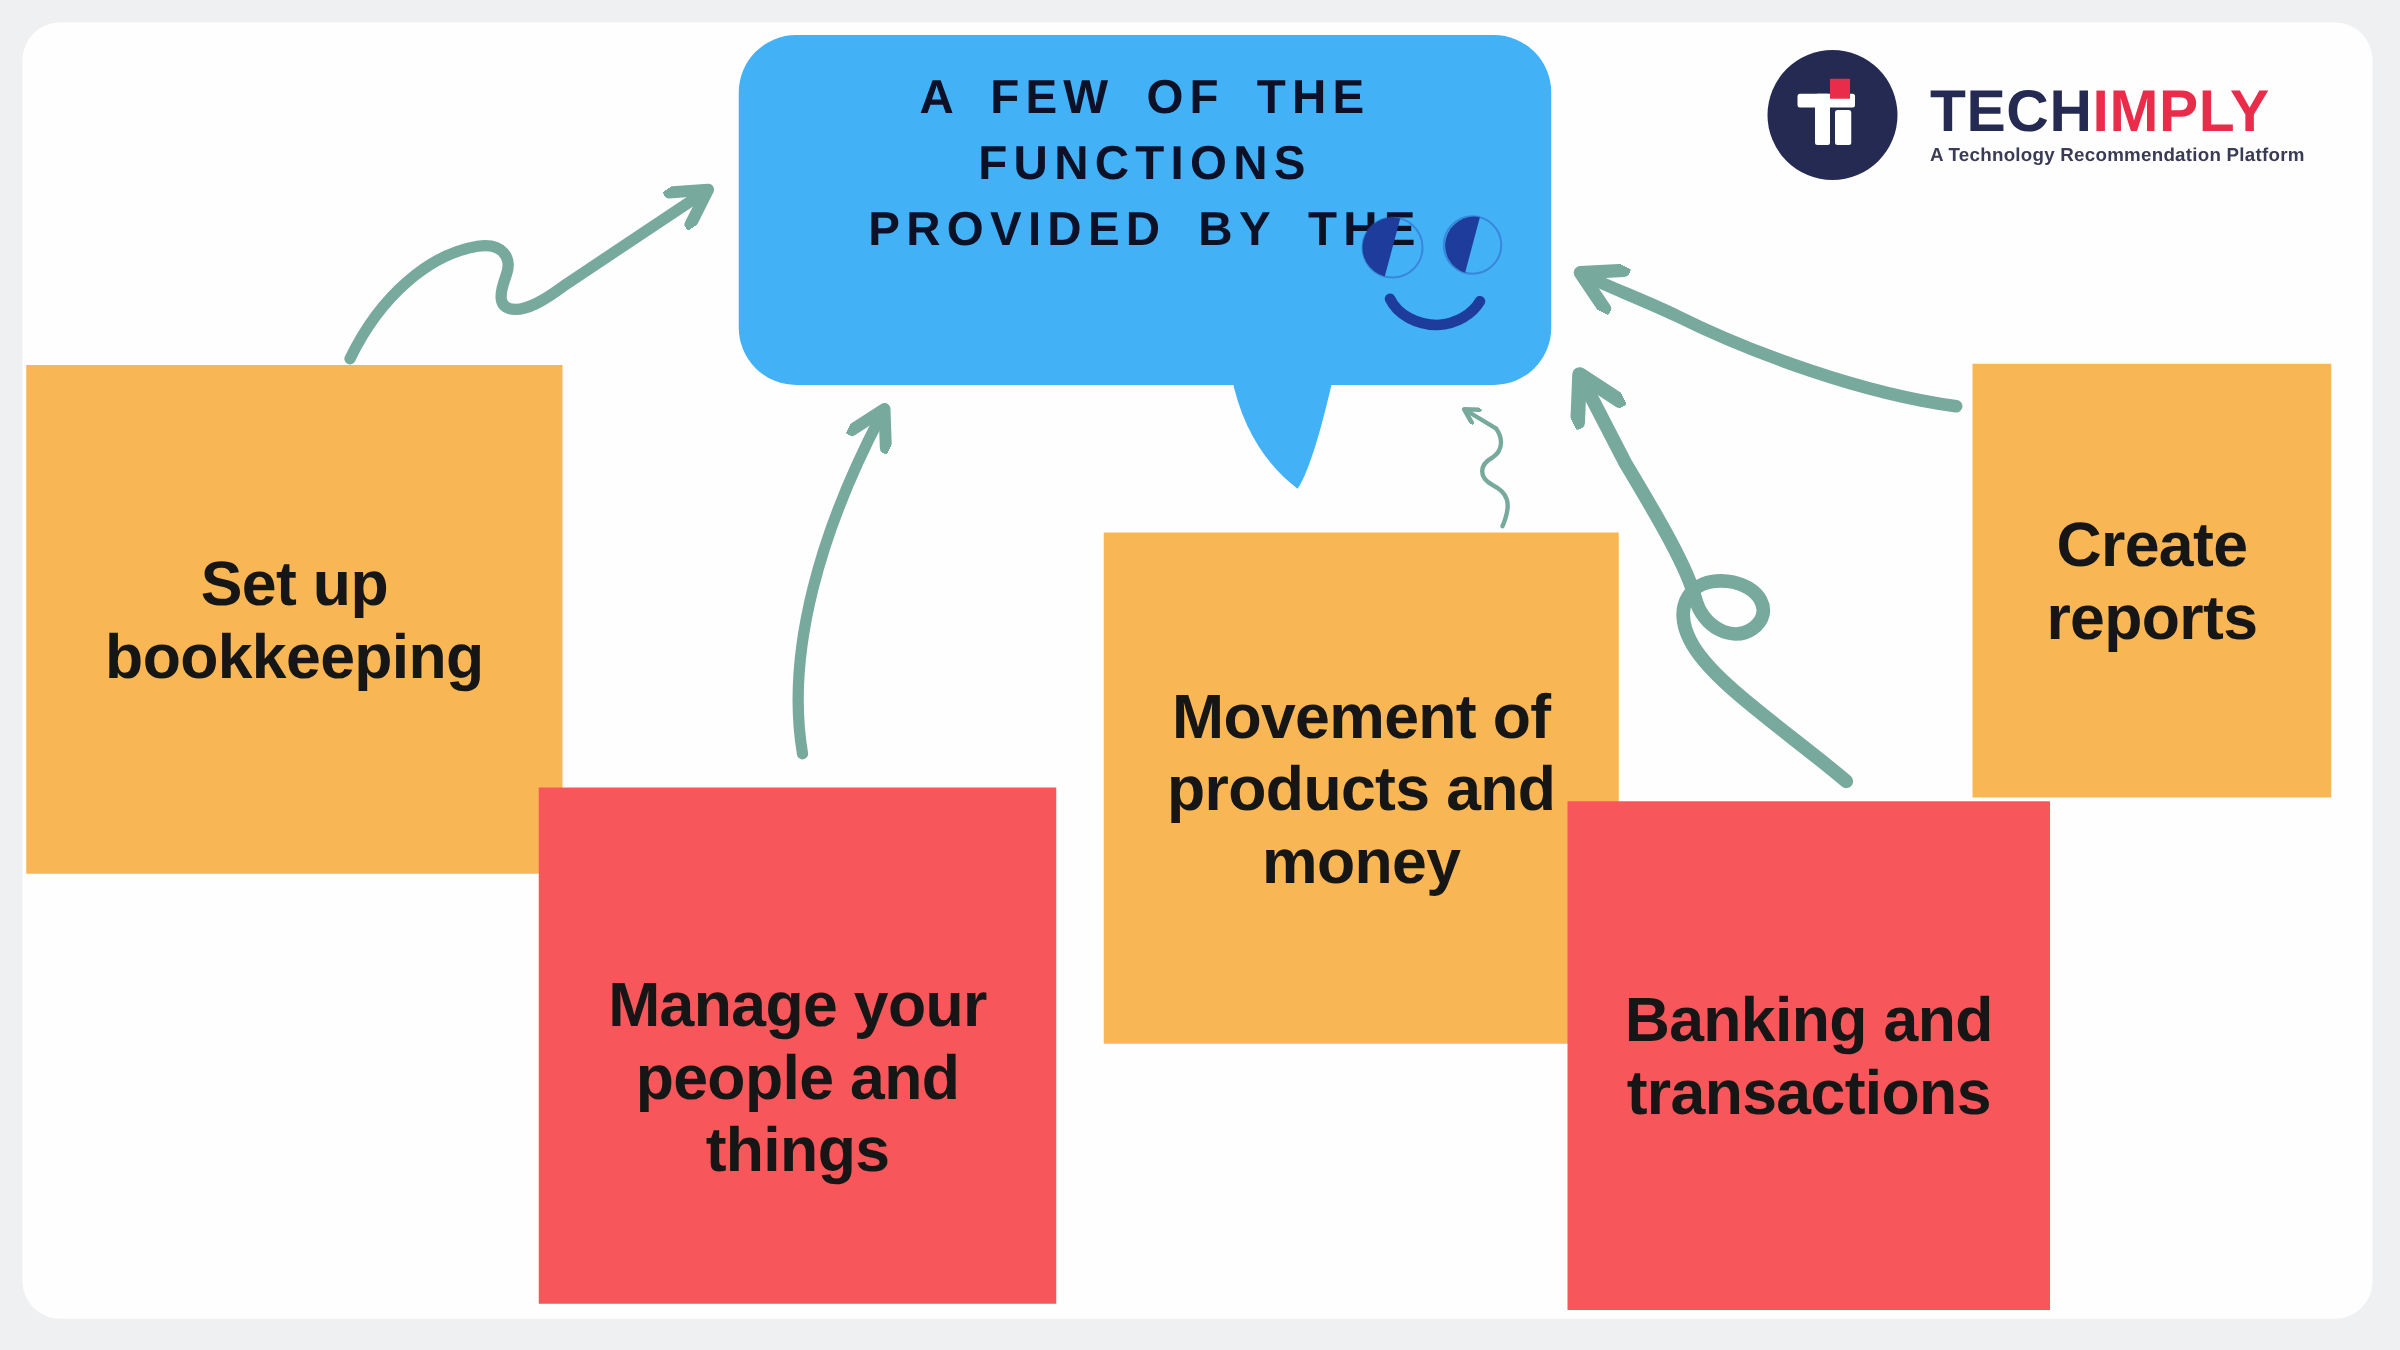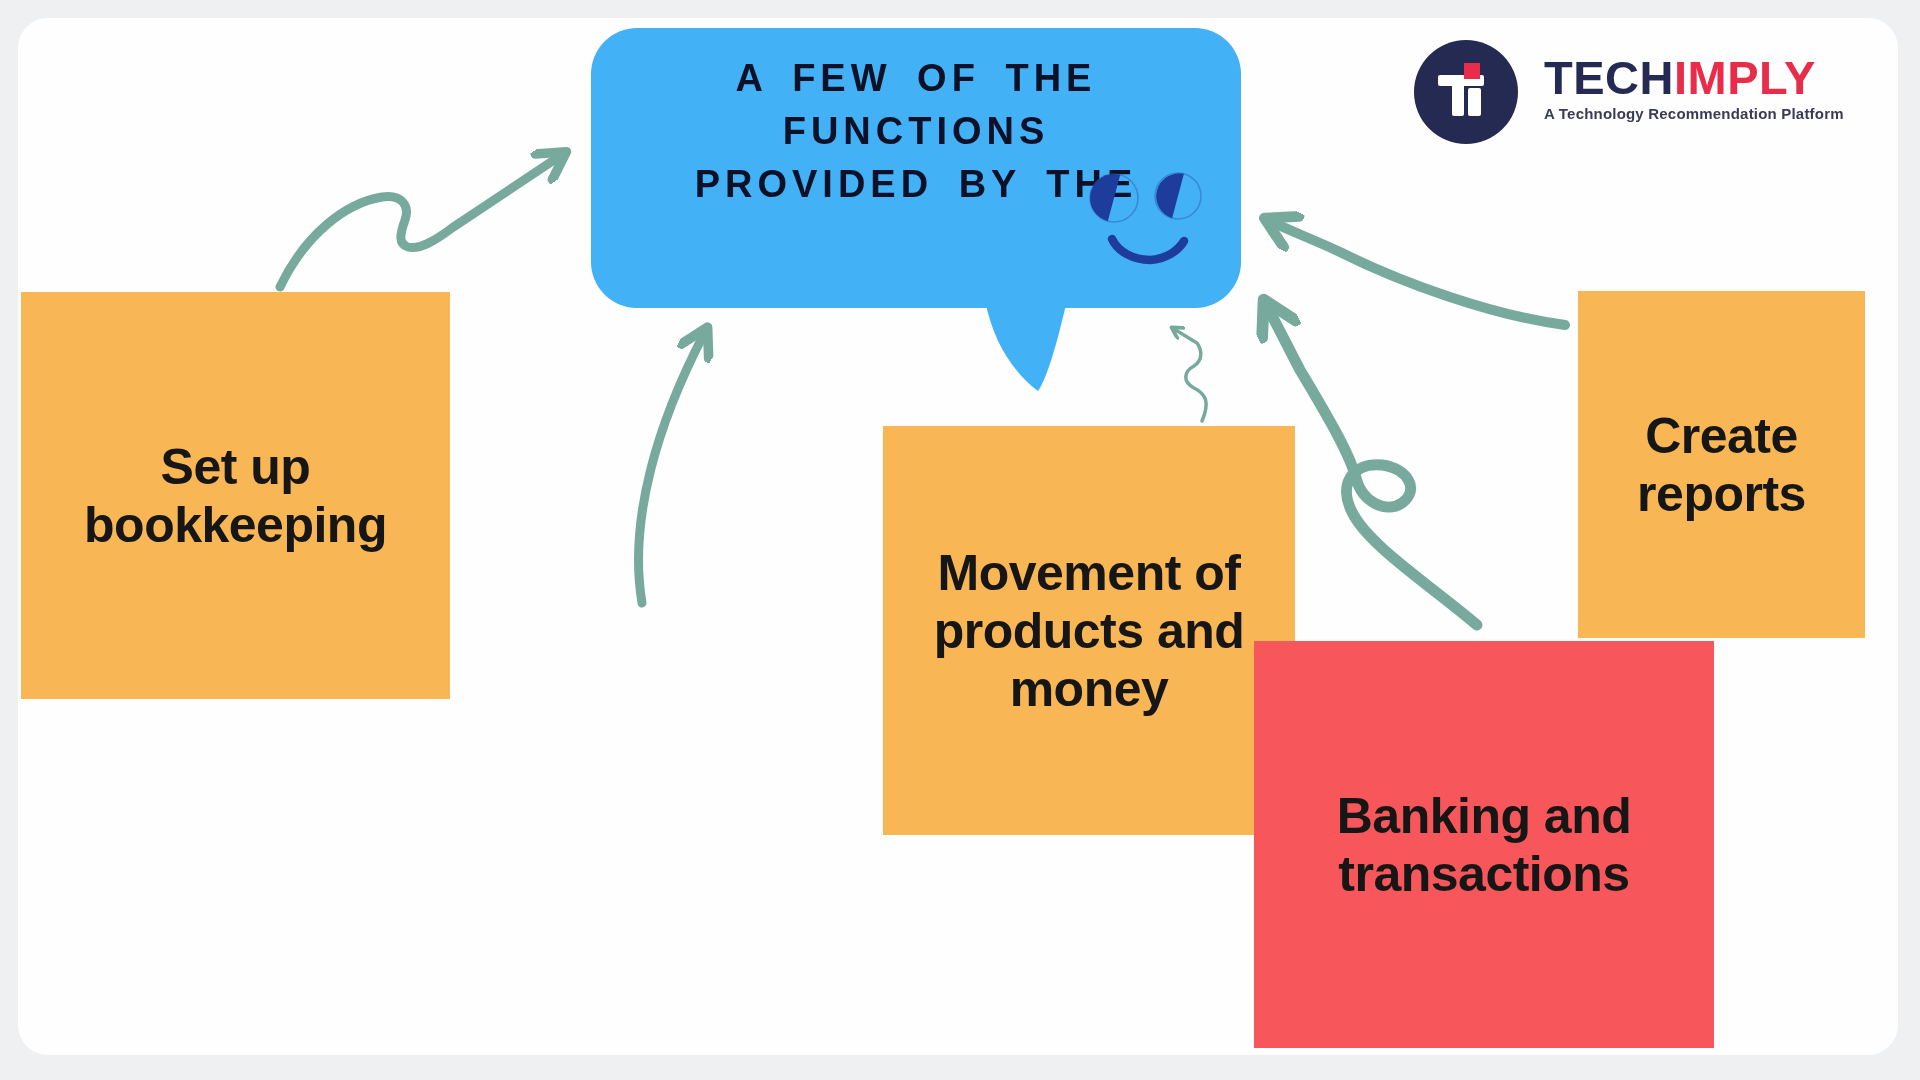--- a/index.html
+++ b/index.html
@@ -56,7 +56,7 @@
   .bubble-text span{display:block;}
   .logo{
     position:absolute;z-index:6;left:1414px;top:40px;
-    display:flex;gap:26px;
+    display:flex;align-items:center;gap:26px;
   }
   .logo-circle{
     width:104px;height:104px;border-radius:50%;background:var(--logo-navy);

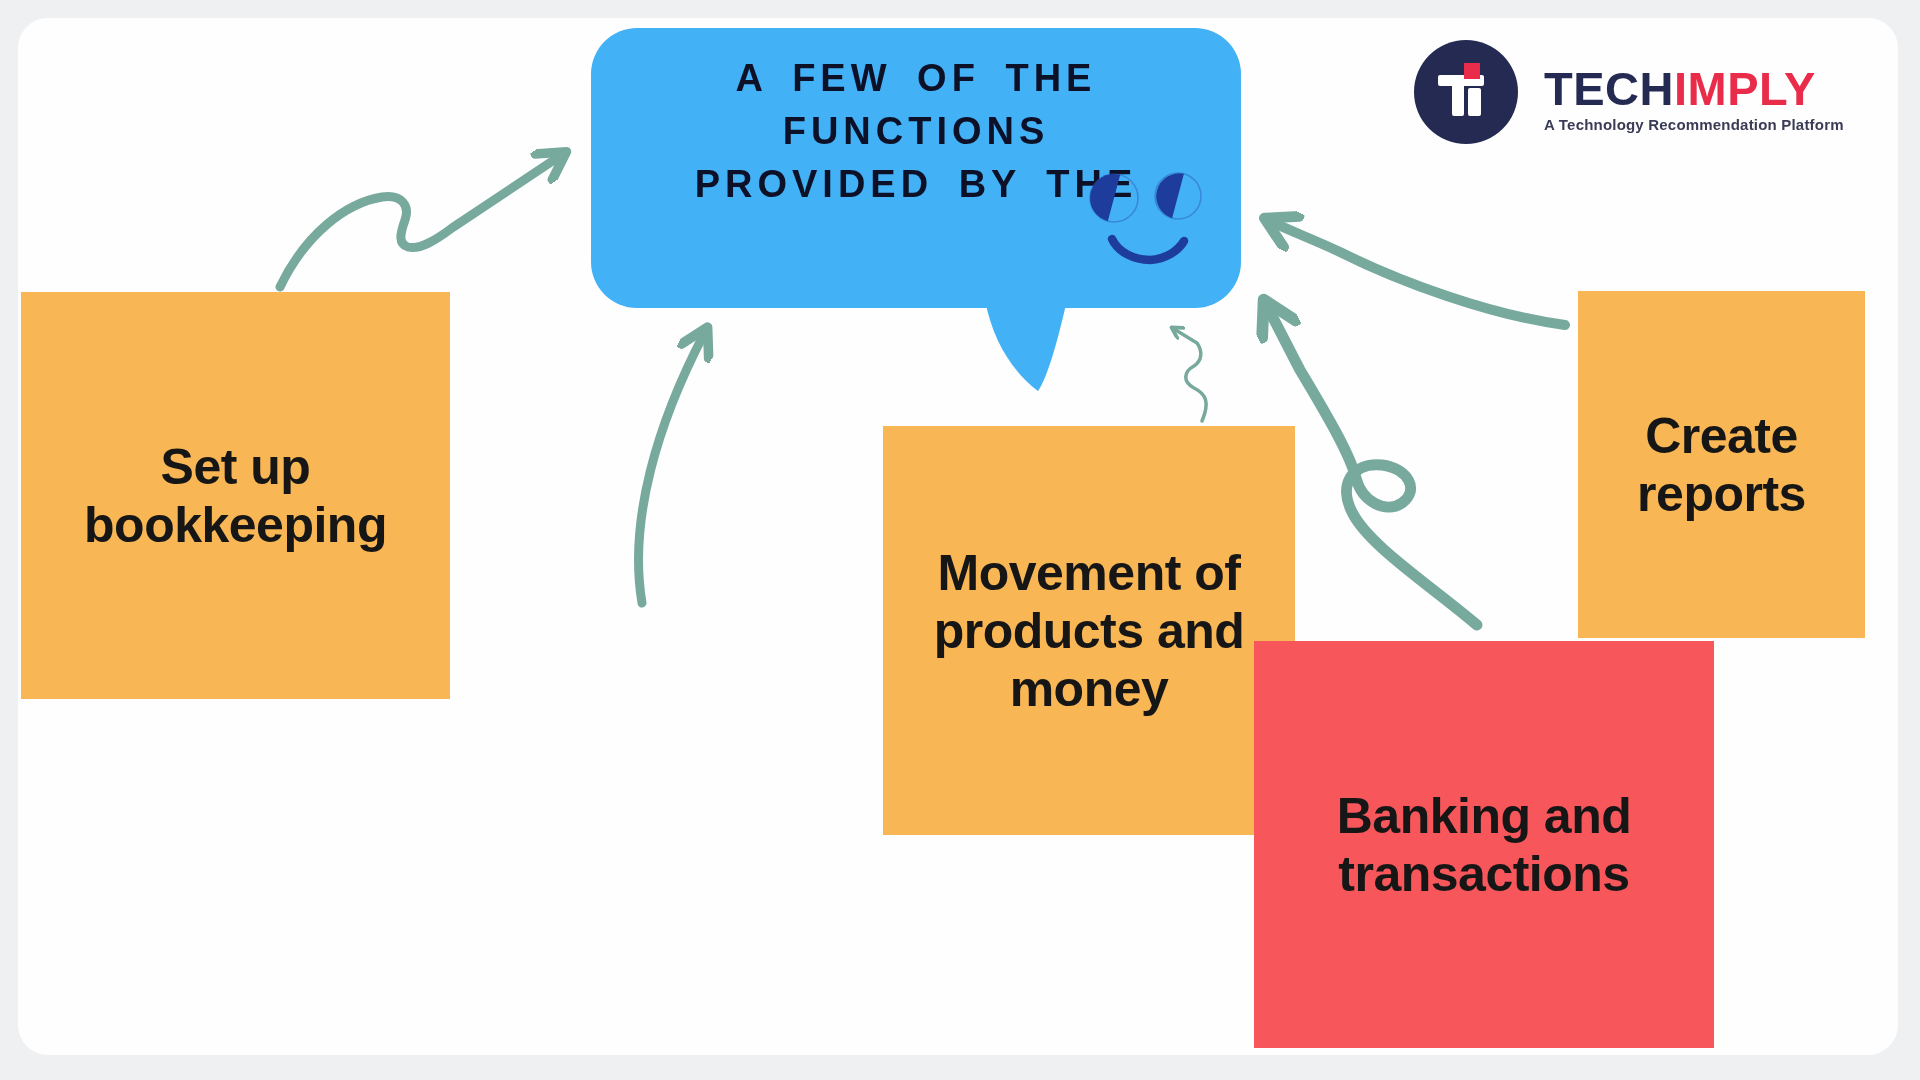--- a/index.html
+++ b/index.html
@@ -98,6 +98,9 @@
   <div class="fbox orange b1">
     <span class="label">Set up bookkeeping</span>
   </div>
+  <div class="fbox red b2">
+    <span class="label">Manage your people and things</span>
+  </div>
   <div class="fbox orange b3">
     <span class="label">Movement of products and money</span>
   </div>

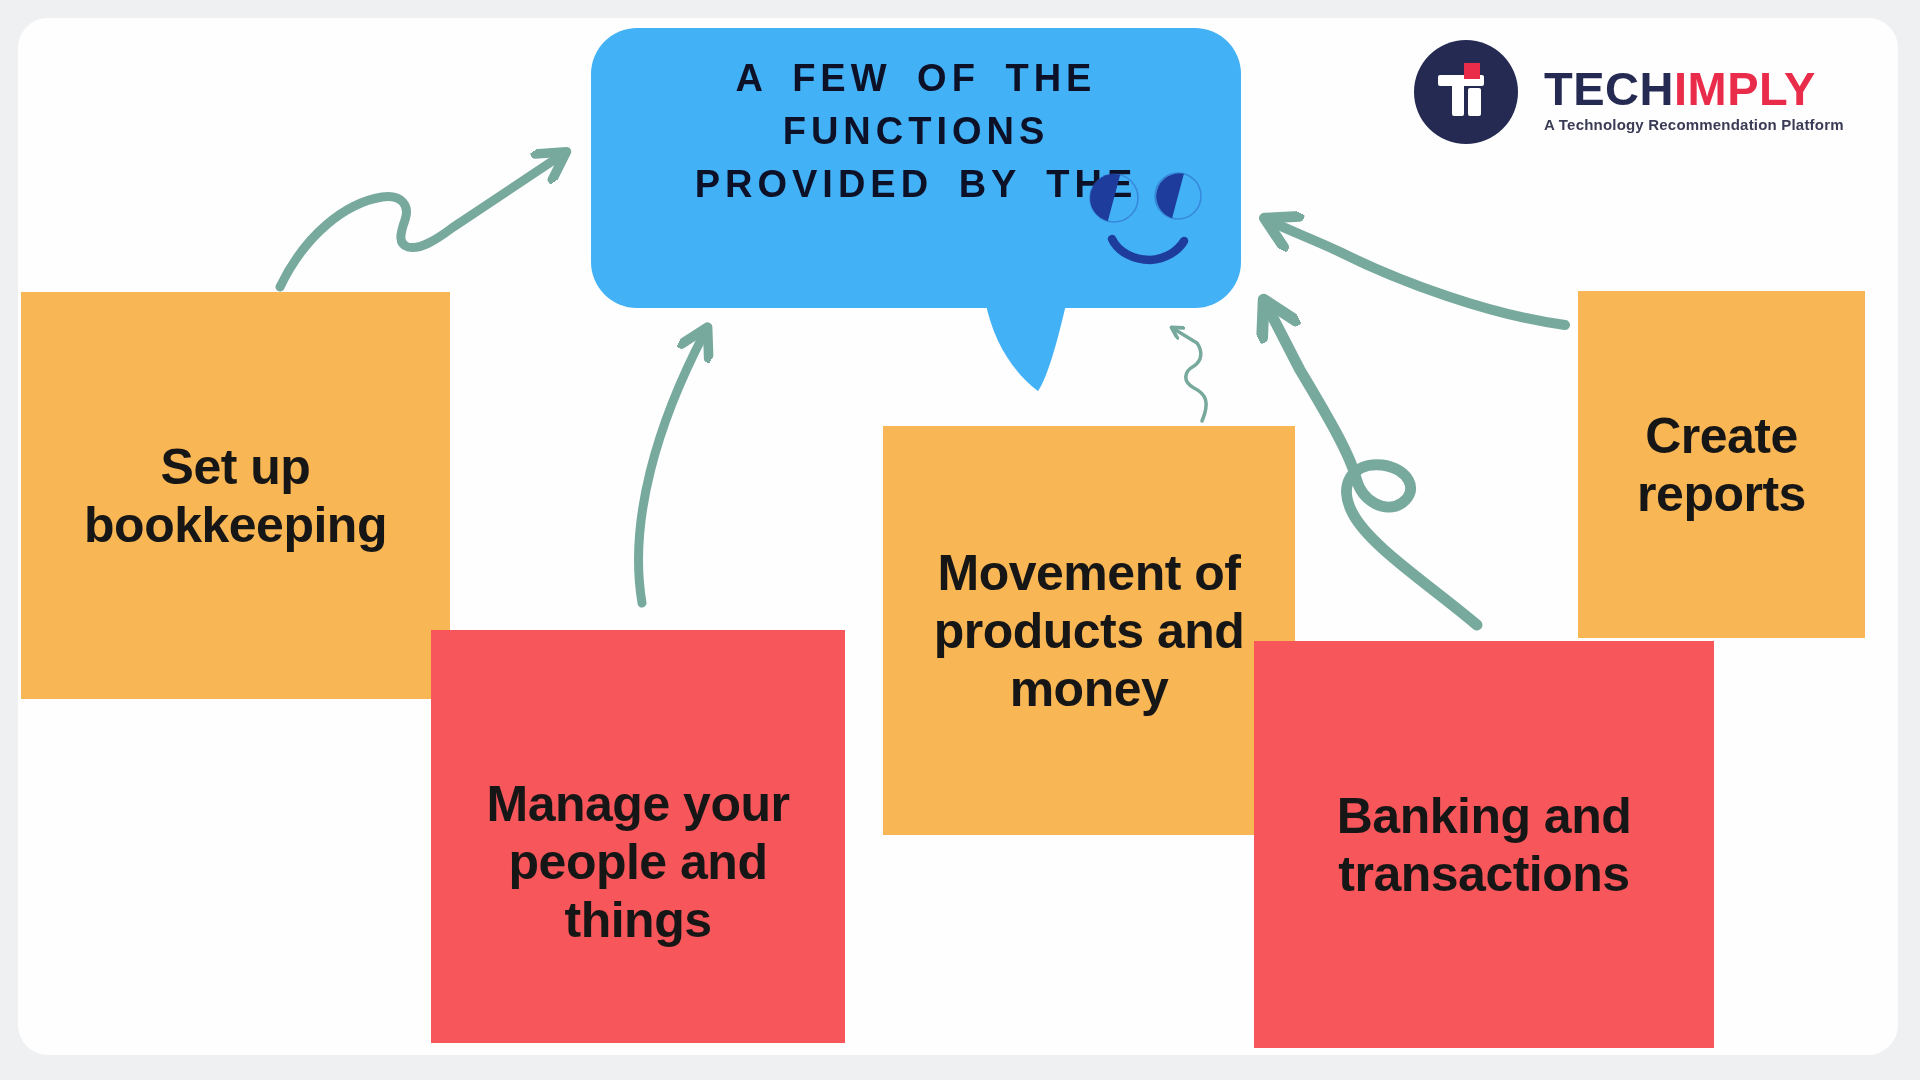--- a/index.html
+++ b/index.html
@@ -42,7 +42,7 @@
   .b2{left:431px;top:630px;width:414px;height:413px;}
   .b2 .label{padding-top:50px;}
   .b3{left:842px;top:426px;width:412px;height:409px;margin-left:41px;}
-  .b4{left:1254px;top:641px;width:460px;height:407px;}
+  .b4{left:1254px;top:641px;width:386px;height:407px;}
   .b5{left:1578px;top:291px;width:287px;height:347px;}
   .bubble{
     position:absolute;z-index:4;left:591px;top:28px;width:650px;height:280px;

